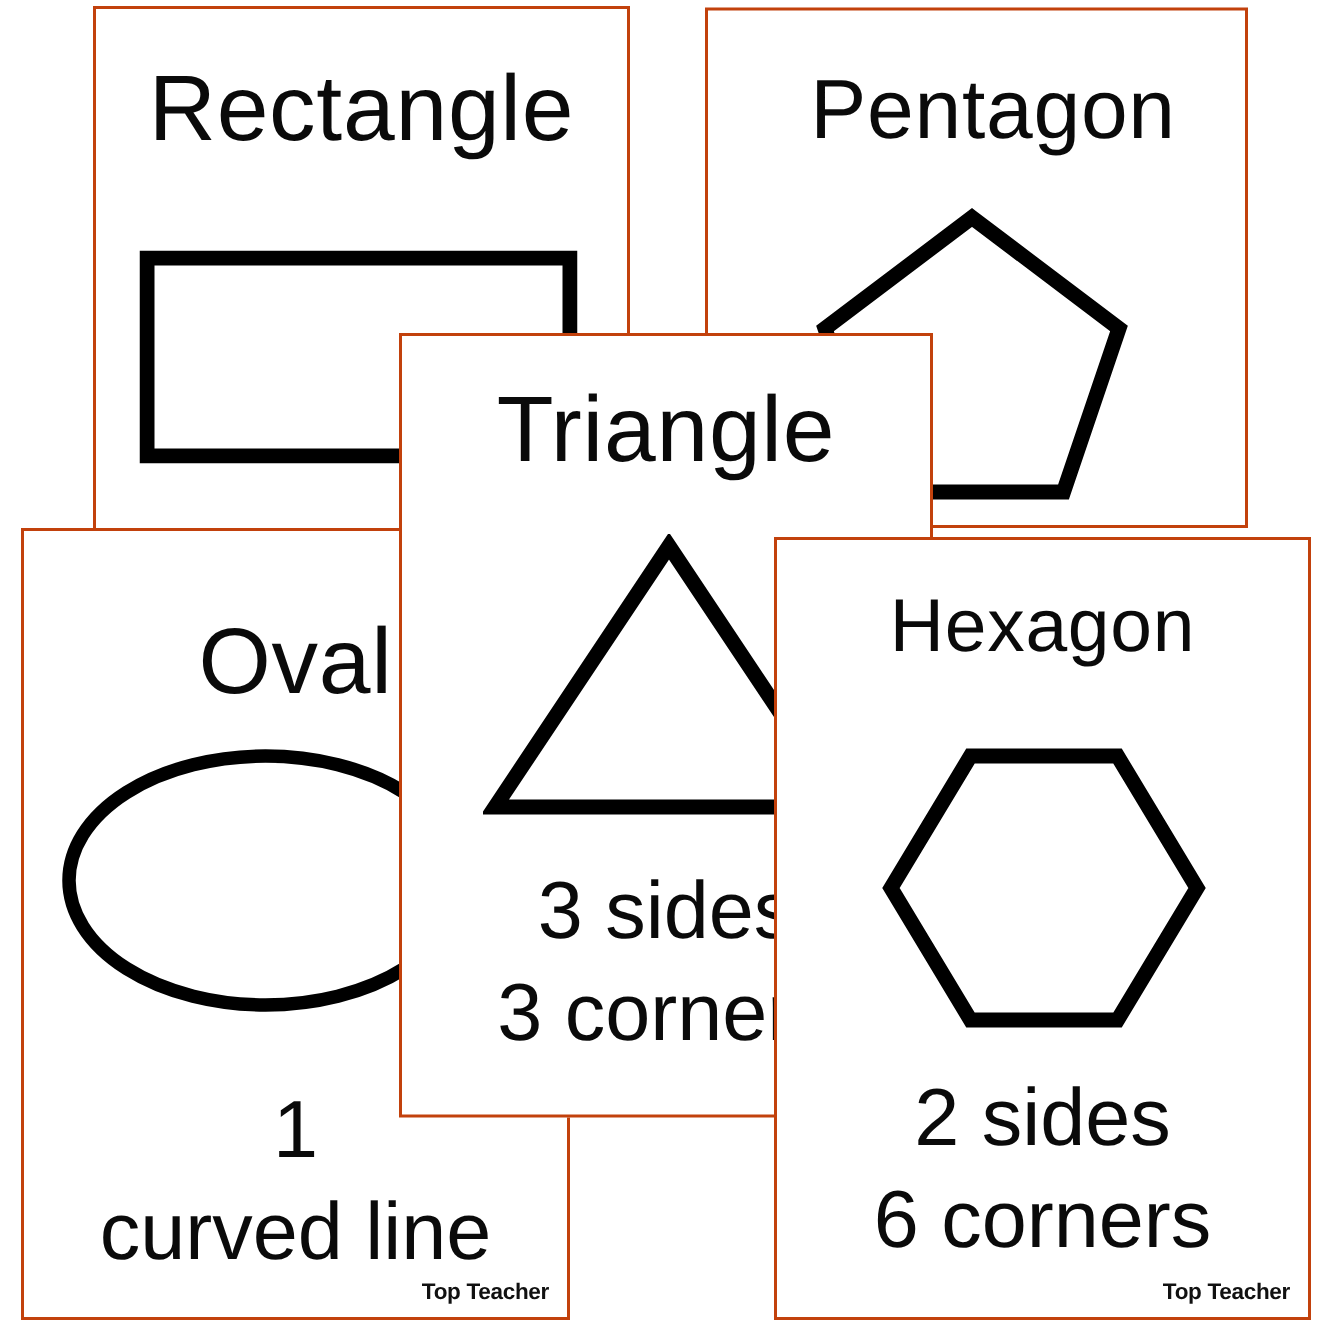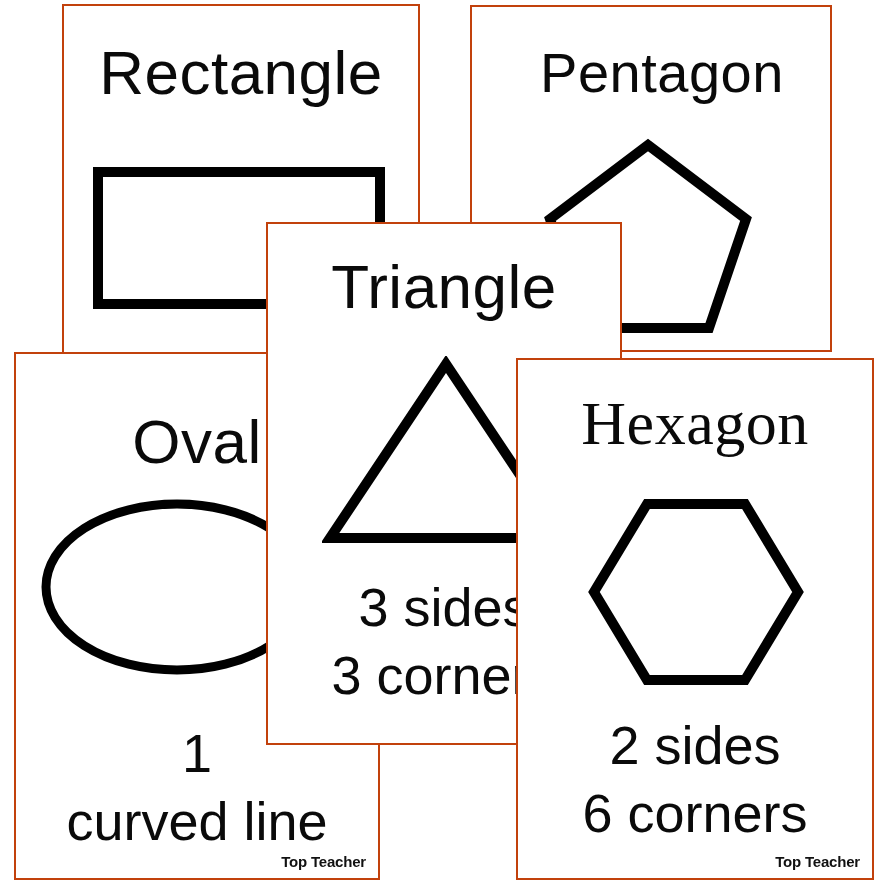--- a/index.html
+++ b/index.html
@@ -71,7 +71,7 @@
   #card-pentagon  .card-title { top: 38px;  font-size: 56px; margin-left: 22px; }
   #card-oval      .card-title { top: 32px;  font-size: 62px; margin-top: 25px; }
   #card-triangle  .card-title { top: 32px;  font-size: 62px; }
-  #card-hexagon   .card-title { top: 32px;  font-size: 62px; font-family: Liberation Serif, serif; }
+  #card-hexagon   .card-title { top: 32px;  font-size: 50px; }
 
   #card-rectangle .shape-holder { left: 29px;  top: 161px; width: 292px; height: 142px; }
   #card-pentagon  .shape-holder { left: 70px;  top: 130px; width: 212px; height: 198px; }

